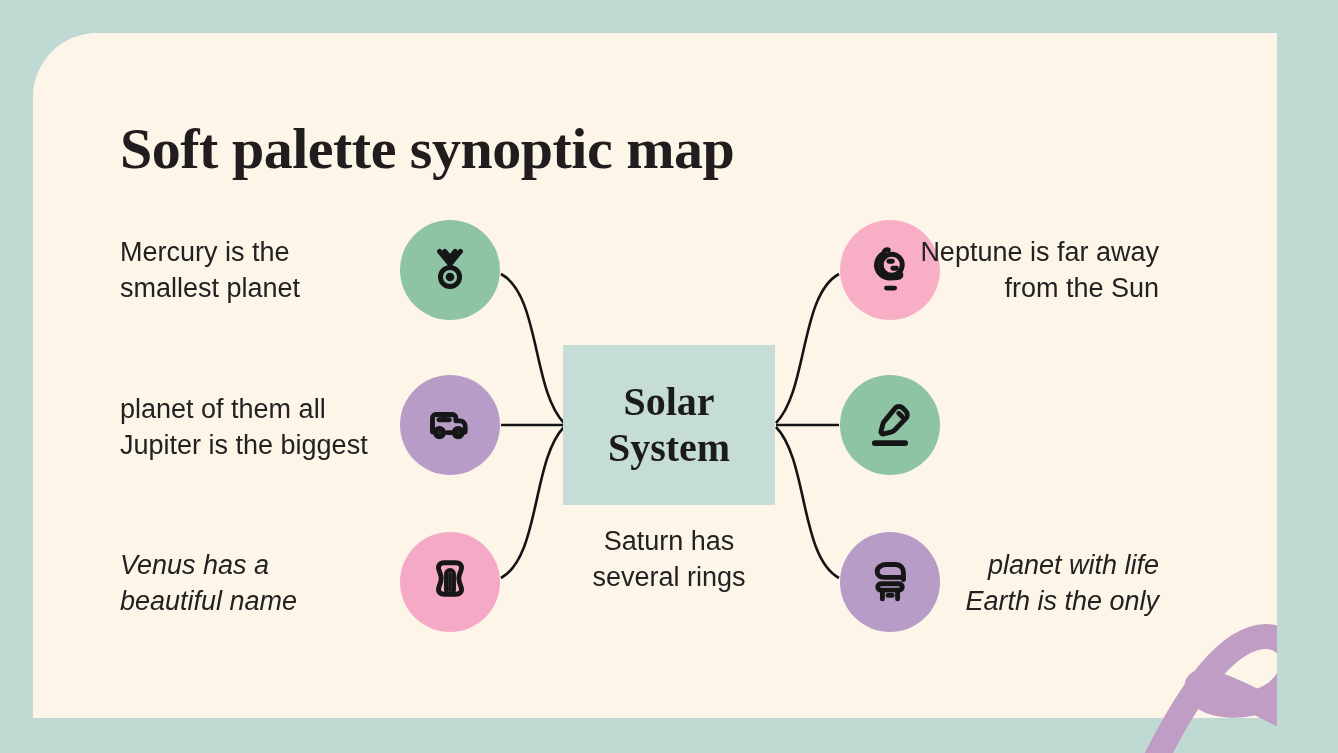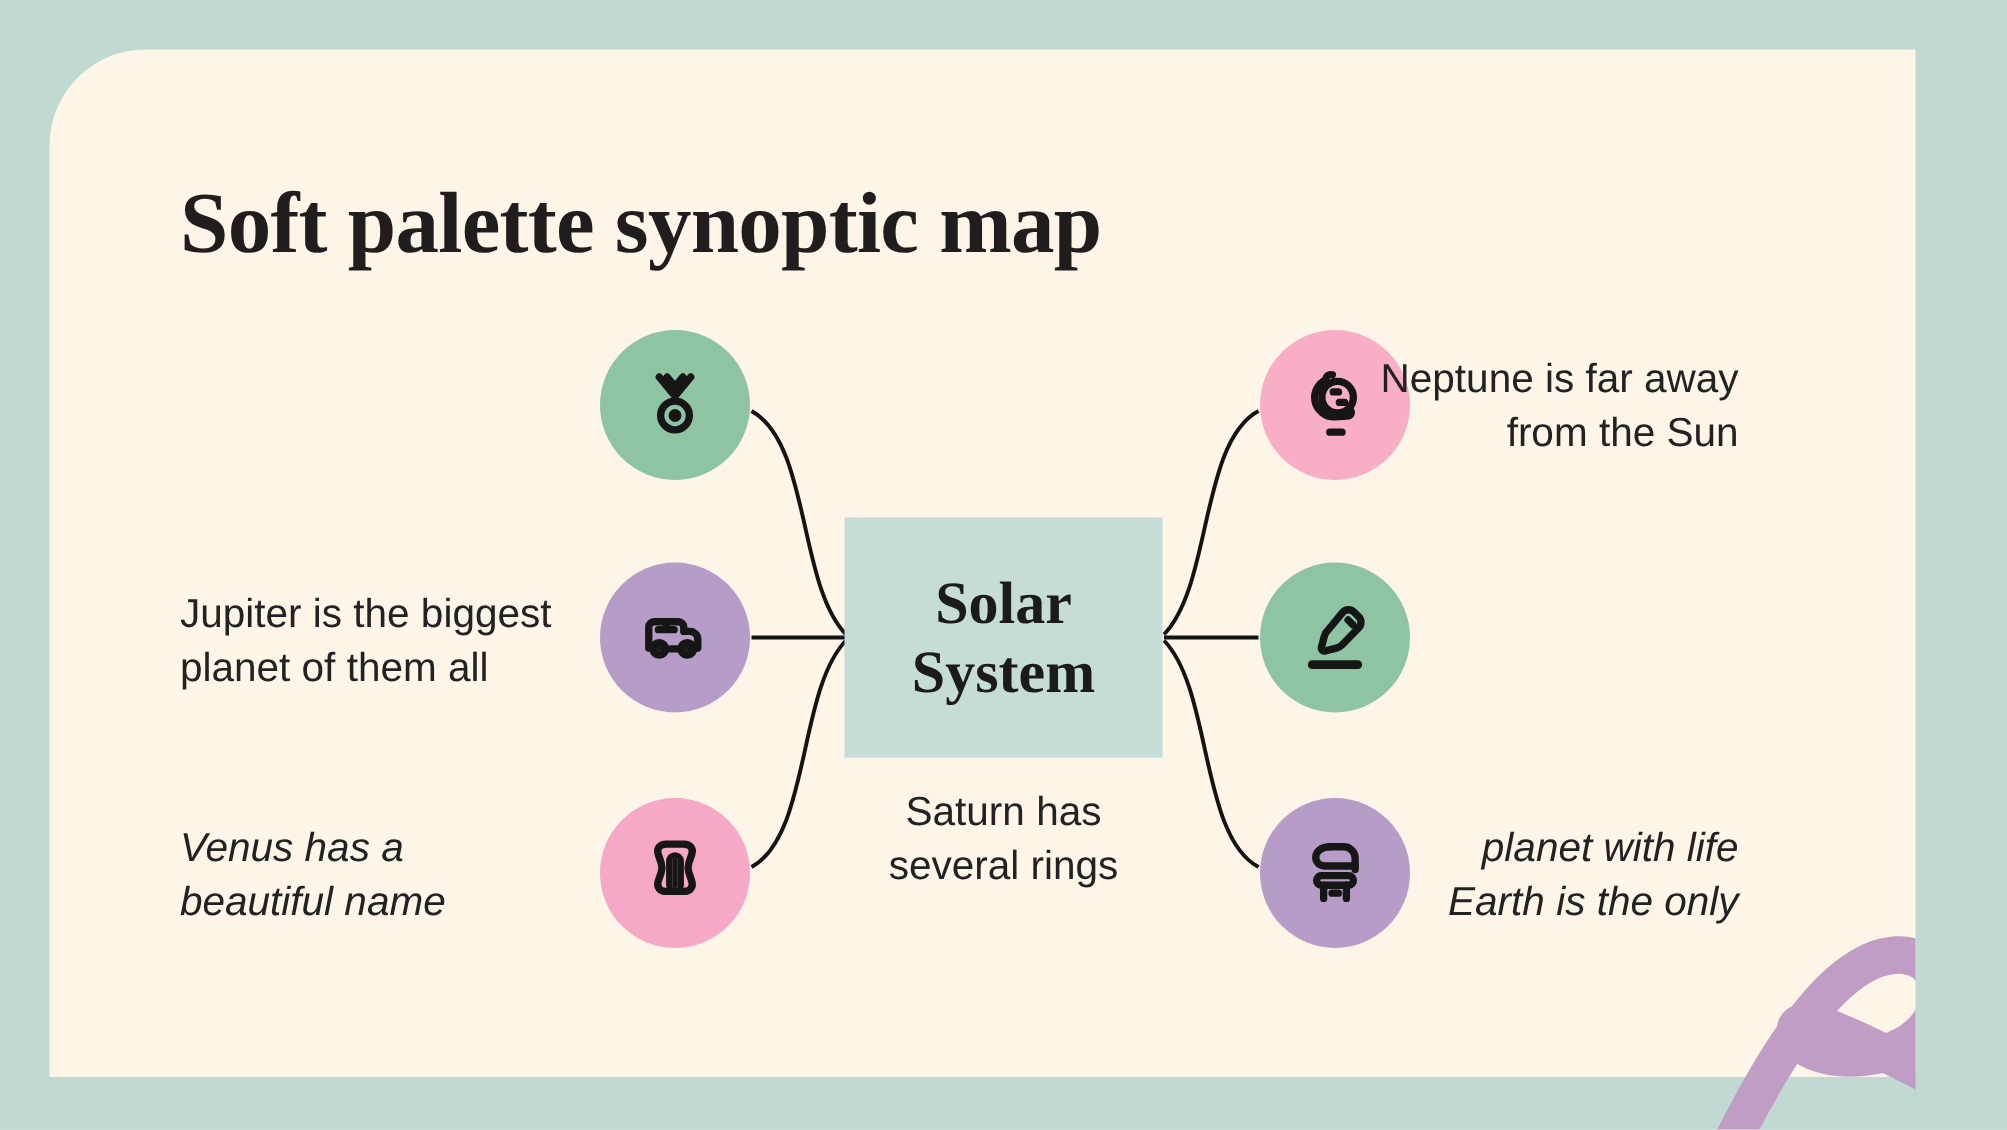--- a/index.html
+++ b/index.html
@@ -134,6 +134,10 @@
     <div>several rings</div>
   </div>
 
+  <div class="side-text left row1">
+    <div>Mercury is the</div>
+    <div>smallest planet</div>
+  </div>
   <div class="side-text left row2">
     <div>Jupiter is the biggest</div>
     <div>planet of them all</div>

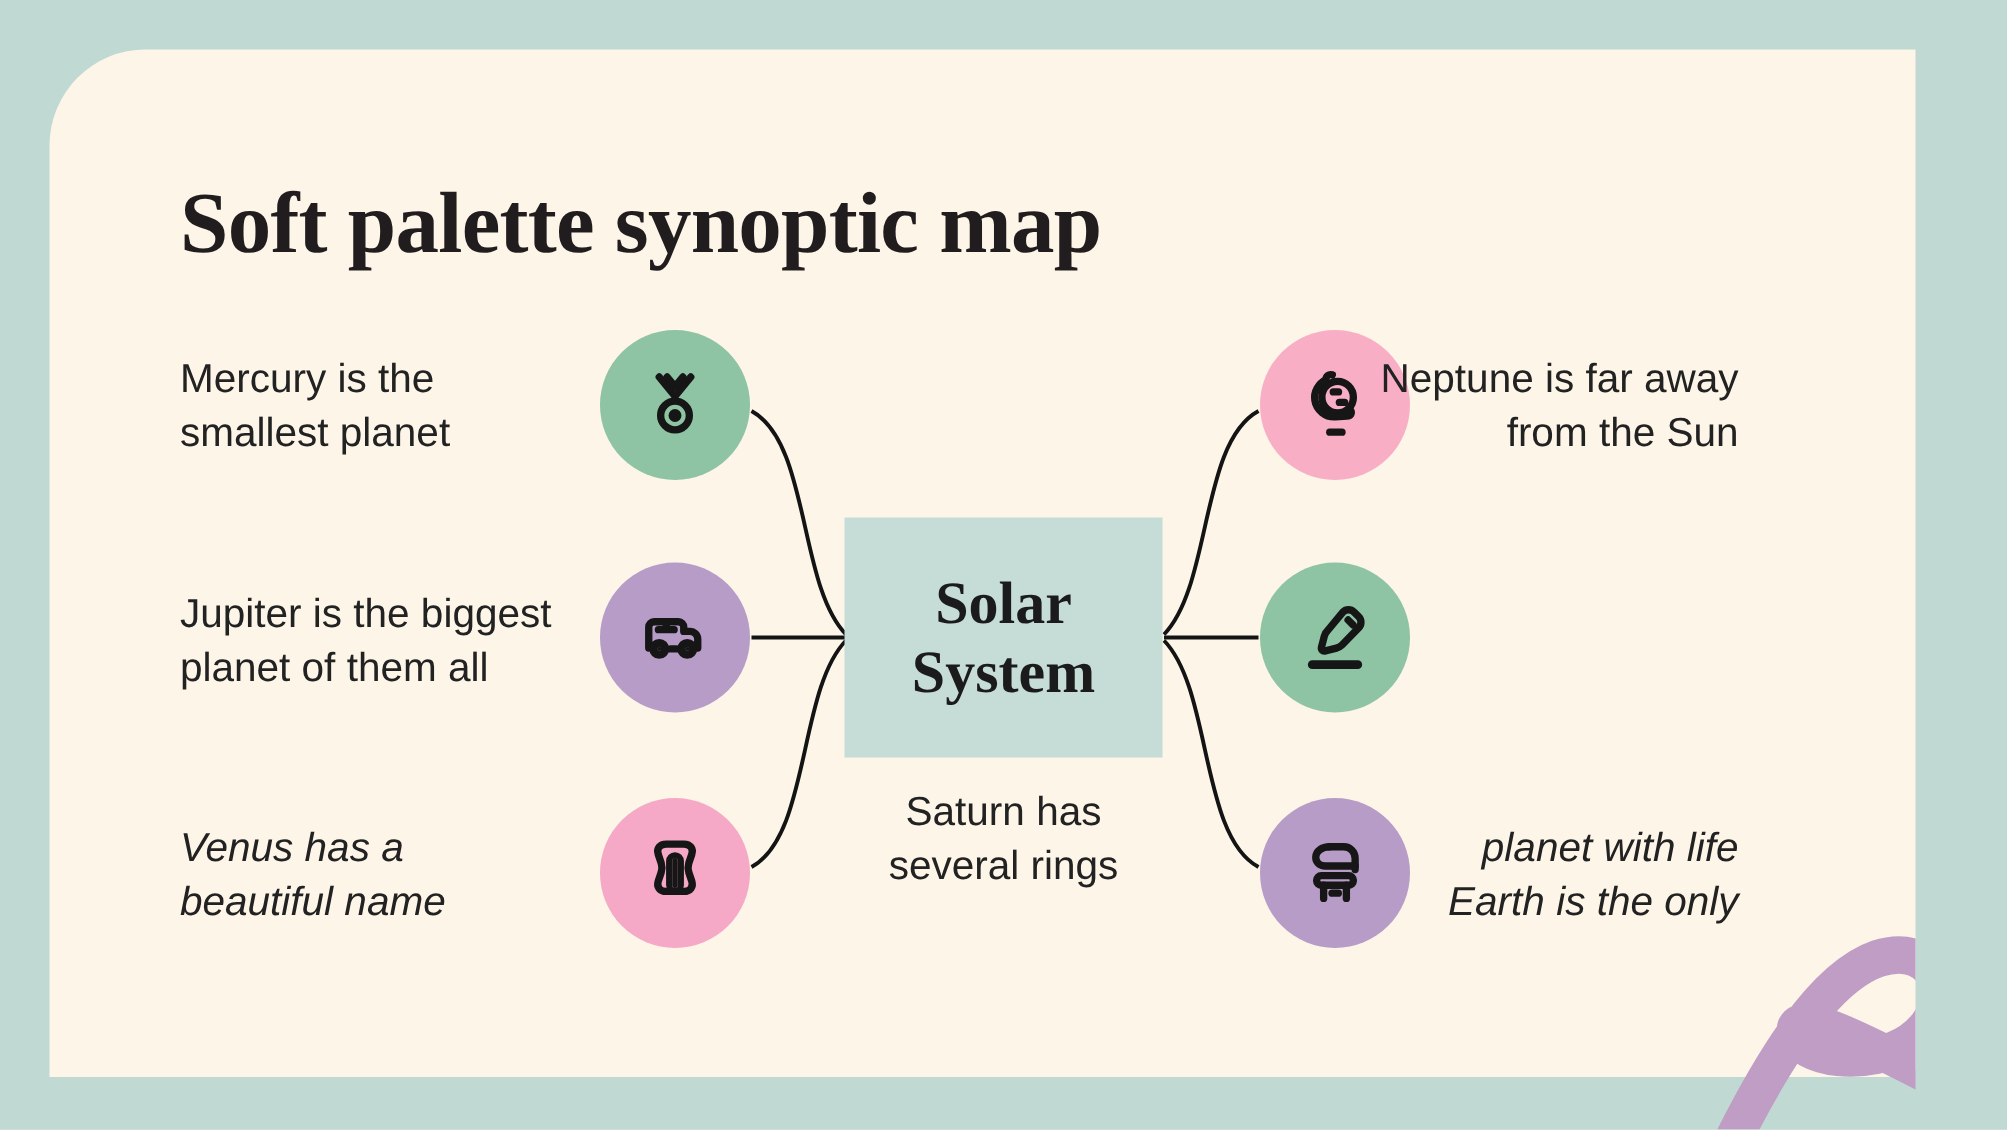--- a/index.html
+++ b/index.html
@@ -139,8 +139,8 @@
     <div>smallest planet</div>
   </div>
   <div class="side-text left row2">
+    <div>planet of them all</div>
     <div>Jupiter is the biggest</div>
-    <div>planet of them all</div>
   </div>
   <div class="side-text left row3">
     <div>Venus has a</div>

